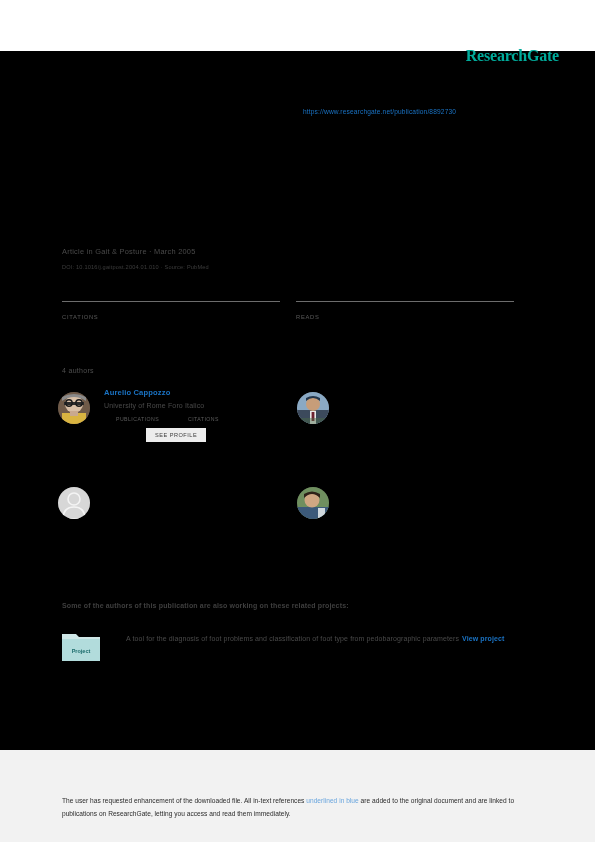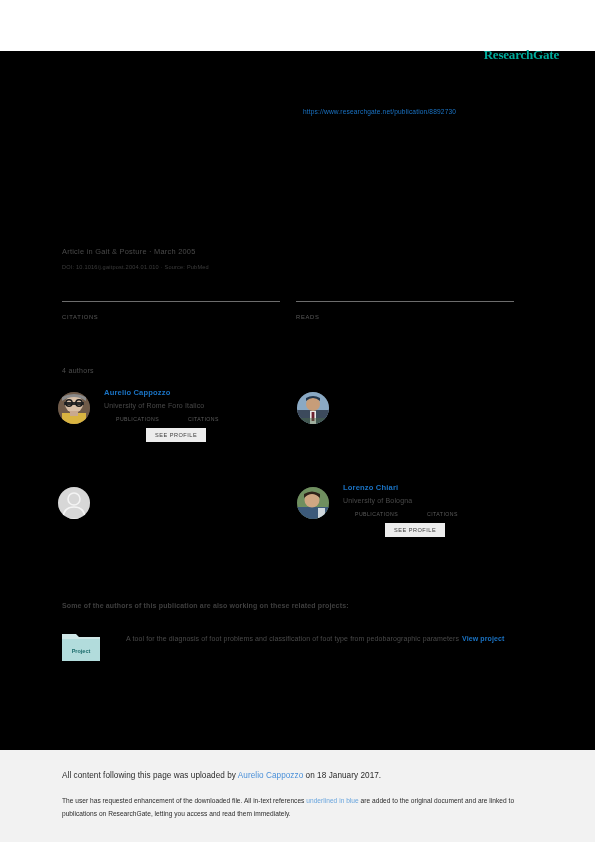--- a/index.html
+++ b/index.html
@@ -37,7 +37,7 @@
     right: 36px; top: 47px;
     font-family: "Liberation Serif", serif;
     font-weight: bold;
-    font-size: 13px;
+    font-size: 16px;
     letter-spacing: -0.2px;
     color: #00ab9b;
     white-space: nowrap;

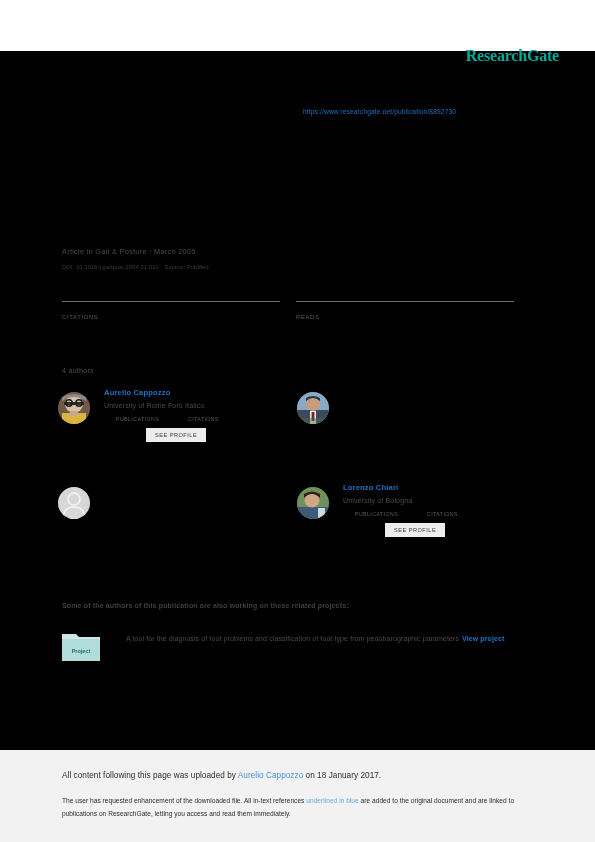--- a/index.html
+++ b/index.html
@@ -356,21 +356,6 @@
       <rect x="21" y="21" width="7" height="11" fill="#cfd8dd"></rect>
     </svg>
   </div>
-  <div class="author-body">
-    <div class="author-name">Lorenzo Chiari</div>
-    <div class="author-affil">University of Bologna</div>
-    <div class="author-stats">
-      <div class="author-stat">
-        <div class="author-stat-value"></div>
-        <div class="author-stat-label">PUBLICATIONS</div>
-      </div>
-      <div class="author-stat">
-        <div class="author-stat-value"></div>
-        <div class="author-stat-label">CITATIONS</div>
-      </div>
-    </div>
-    <button class="see-profile">SEE PROFILE</button>
-  </div>
 </div>
 
 <div class="projects-intro">Some of the authors of this publication are also working on these related projects:</div>

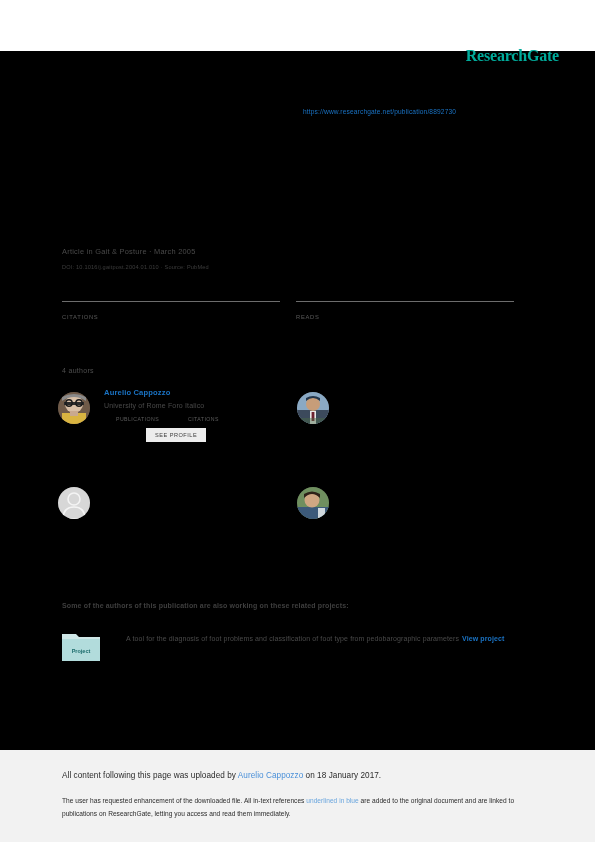--- a/index.html
+++ b/index.html
@@ -374,9 +374,6 @@
 </div>
 
 <div class="footer">
-  <div class="footer-main">
-    <span>All content following this page was uploaded by </span><a class="footer-link" href="#">Aurelio Cappozzo</a><span> on 18 January 2017.</span>
-  </div>
   <div class="footer-note">
     <span>The user has requested enhancement of the downloaded file. All in-text references </span><span class="blue">underlined in blue</span><span> are added to the original document and are linked to publications on ResearchGate, letting you access and read them immediately.</span>
   </div>

